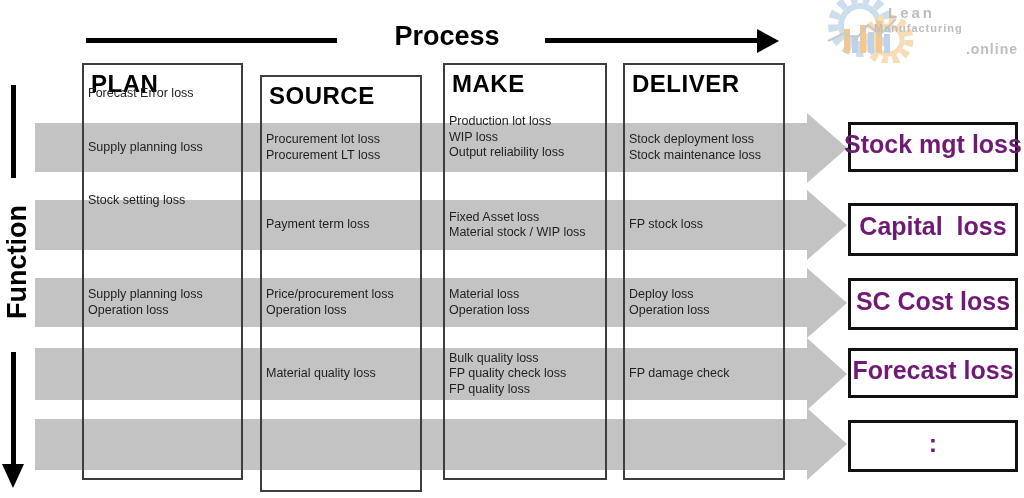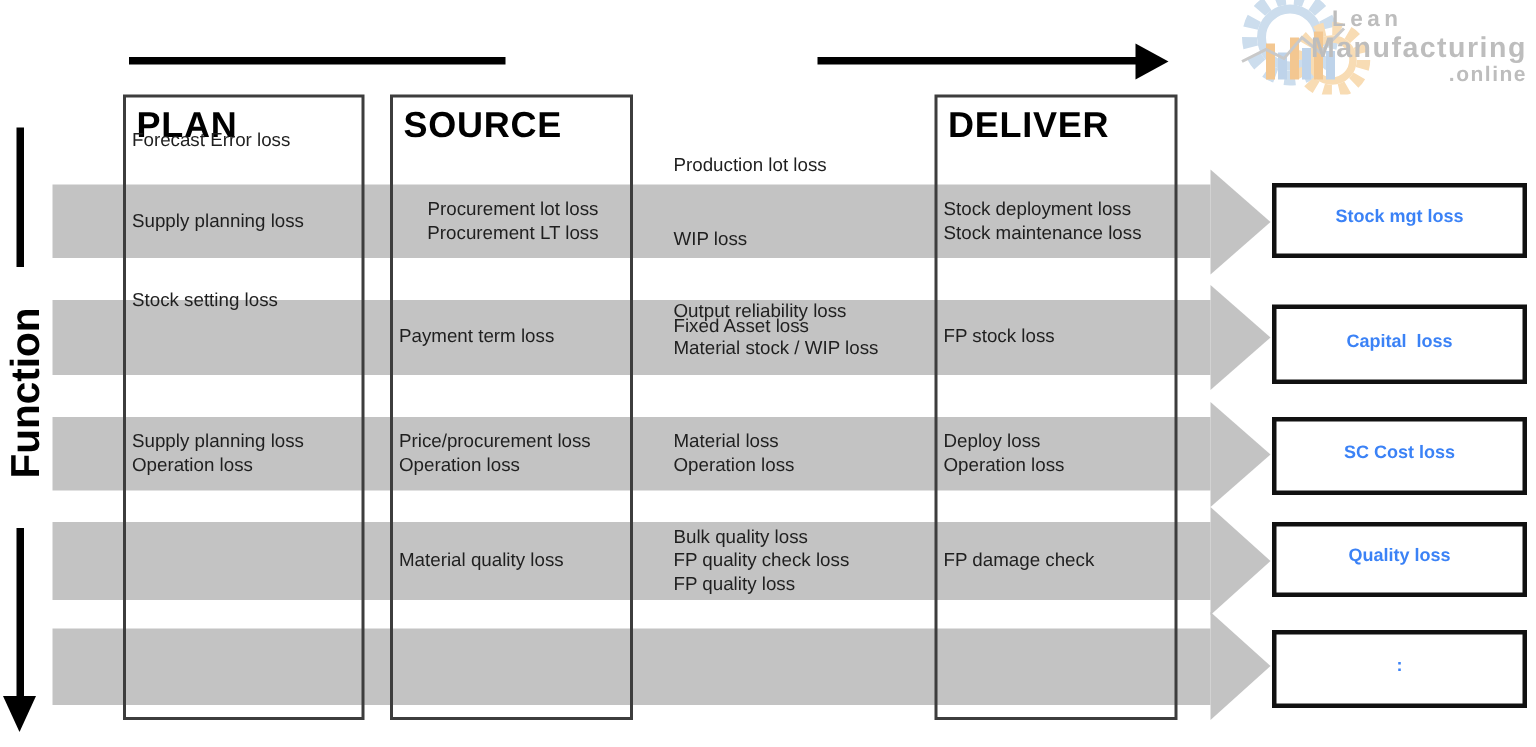--- a/index.html
+++ b/index.html
@@ -81,6 +81,7 @@
   <div class="wm-text wm-3">.online</div>
 
   <div class="h-line" style="left:86px;top:38px;width:251px;"></div>
+  <div class="process-title">Process</div>
   <div class="h-line" style="left:545px;top:38px;width:214px;"></div>
   <div class="h-arrowhead"></div>
 

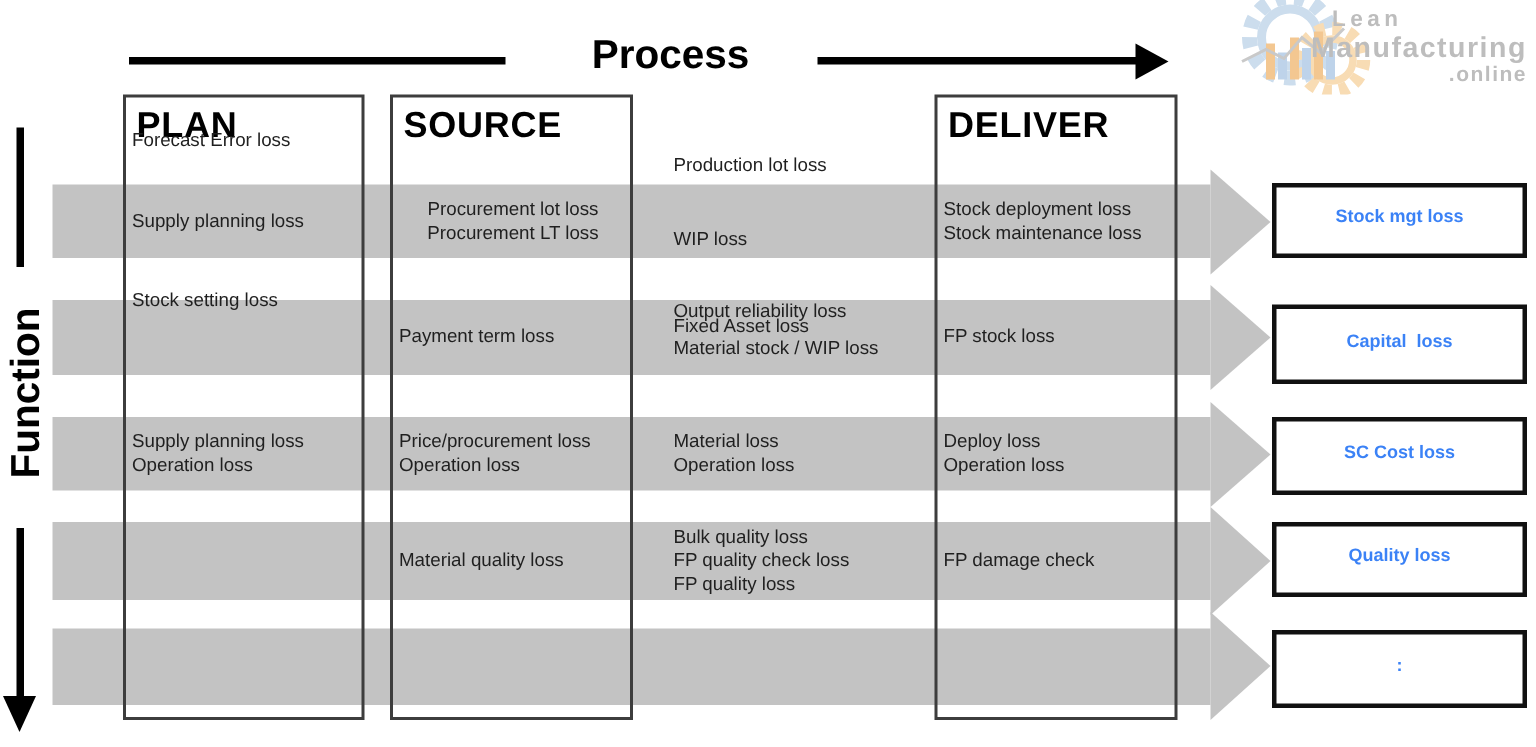--- a/index.html
+++ b/index.html
@@ -55,7 +55,7 @@
   .wm-svg{position:absolute;left:818px;top:-7px;z-index:0;}
   .wm-text{position:absolute;color:#bdbdbd;font-weight:bold;z-index:0;}
   .wm-1{left:888px;top:4px;font-size:15px;letter-spacing:3px;}
-  .wm-2{left:874px;top:22px;font-size:19px;letter-spacing:1px;}
+  .wm-2{left:874px;top:22px;font-size:11px;letter-spacing:1px;}
   .wm-3{left:930px;top:41px;width:88px;text-align:right;font-size:14px;letter-spacing:1px;}
 </style>
 </head>

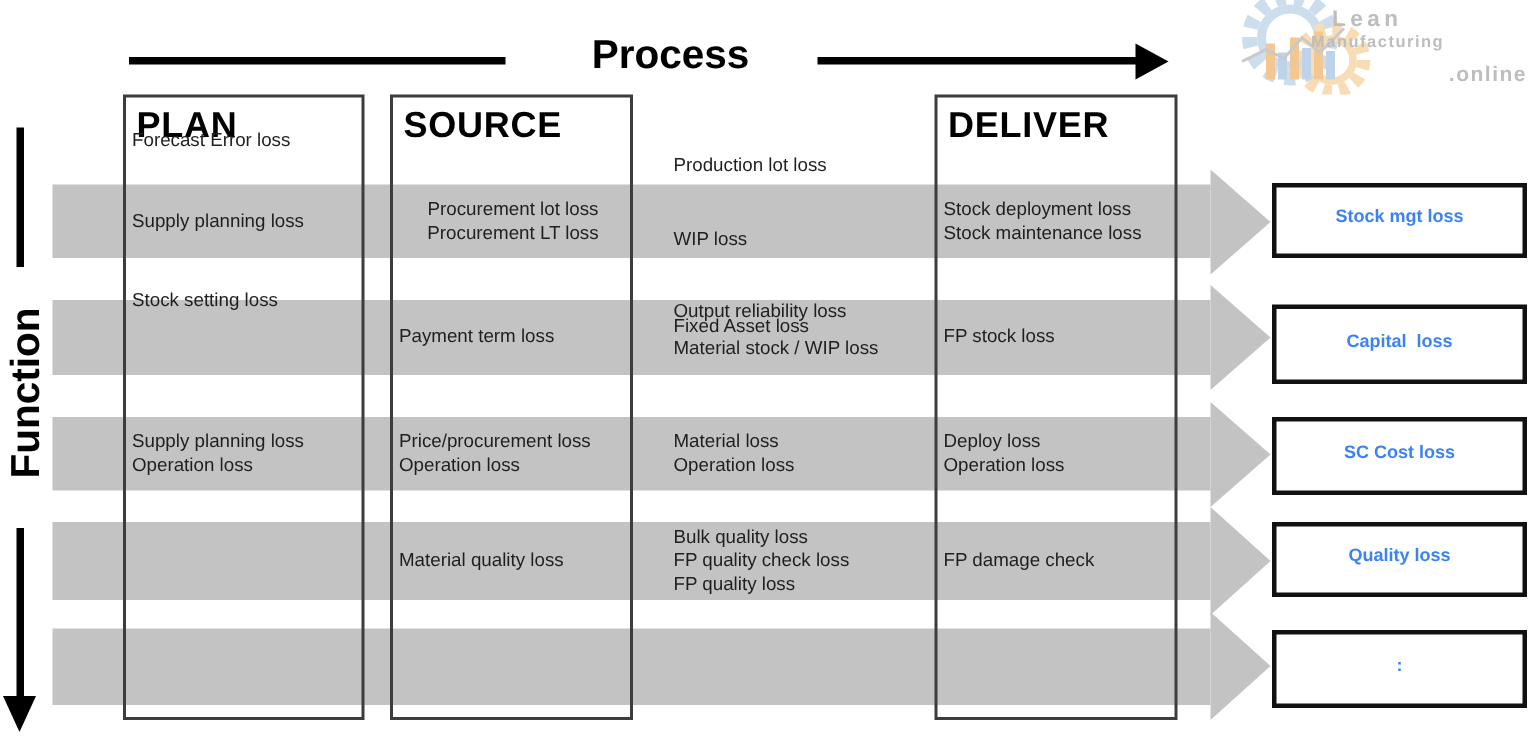--- a/index.html
+++ b/index.html
@@ -104,7 +104,7 @@
   <div class="col-box" style="left:82px;width:161px;">
     <div class="col-title">PLAN</div>
   </div>
-  <div class="col-box" style="left:260px;width:162px;">
+  <div class="col-box" style="left:260px;width:162px;margin-top:12px;">
     <div class="col-title">SOURCE</div>
   </div>
   <div class="col-box" style="left:623px;width:162px;">

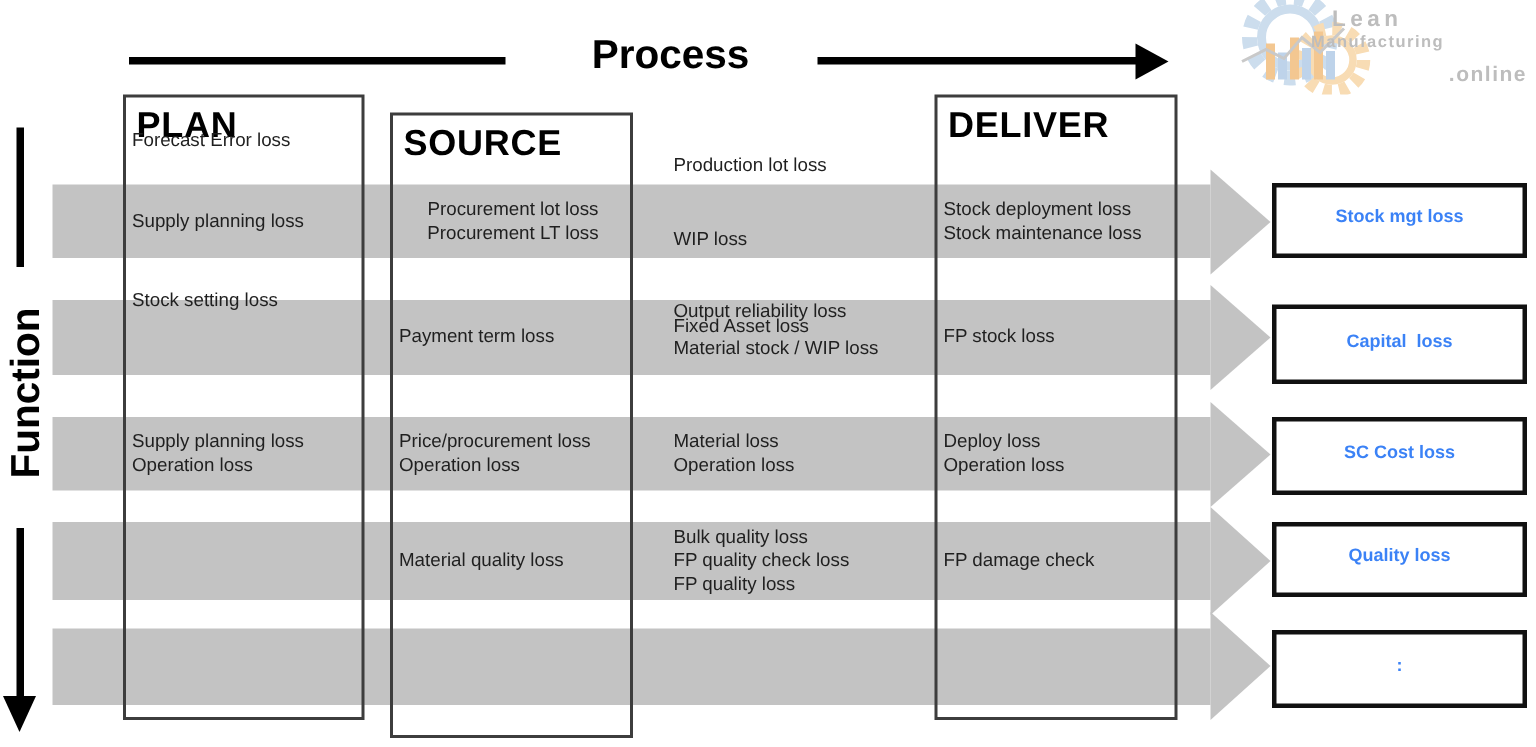--- a/index.html
+++ b/index.html
@@ -107,6 +107,9 @@
   <div class="col-box" style="left:260px;width:162px;margin-top:12px;">
     <div class="col-title">SOURCE</div>
   </div>
+  <div class="col-box" style="left:443px;width:164px;">
+    <div class="col-title">MAKE</div>
+  </div>
   <div class="col-box" style="left:623px;width:162px;">
     <div class="col-title">DELIVER</div>
   </div>

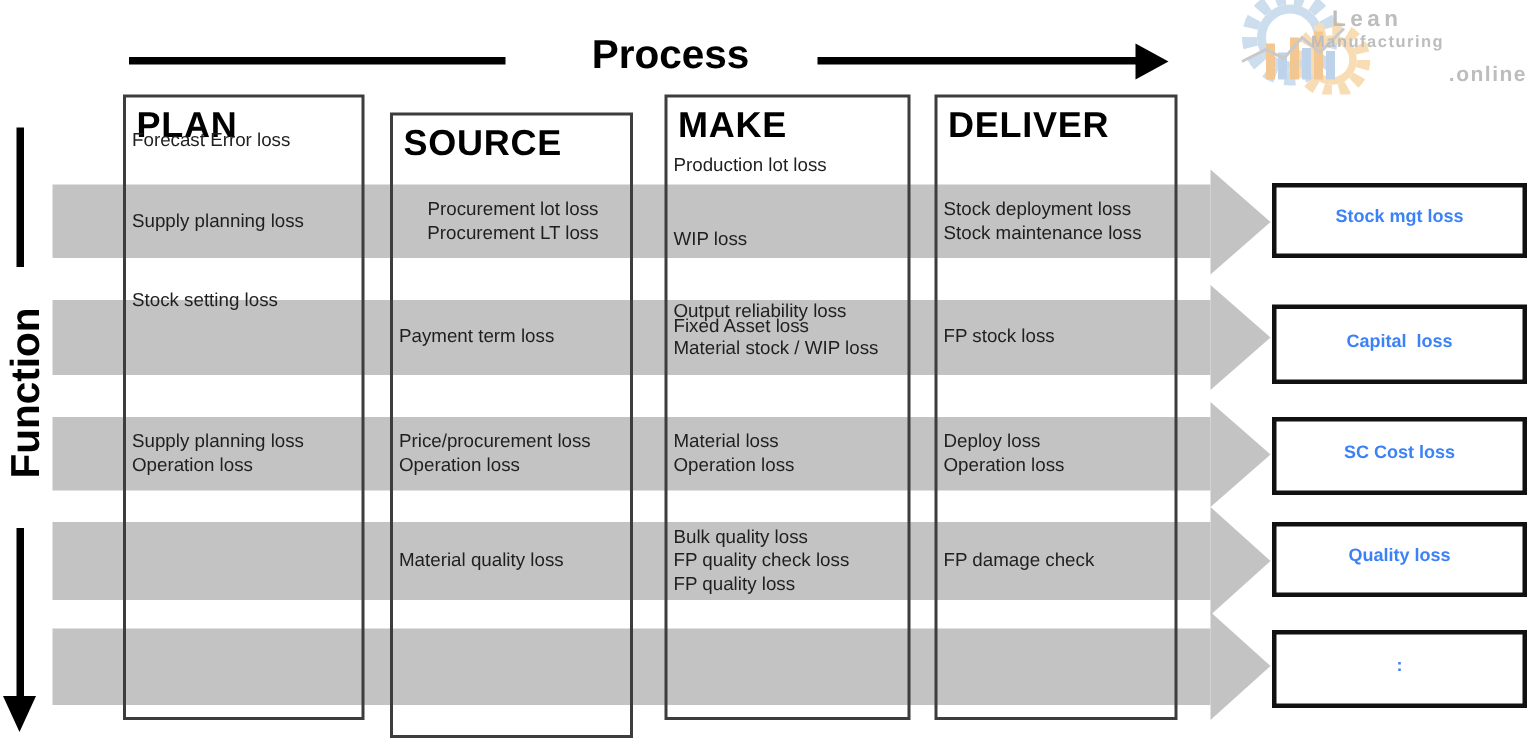--- a/index.html
+++ b/index.html
@@ -123,7 +123,7 @@
     <div>Procurement lot loss</div>
     <div>Procurement LT loss</div>
   </div>
-  <div class="cell" style="left:449px;top:135px;width:154px;height:49px;gap:33px;">
+  <div class="cell" style="left:449px;top:113px;width:154px;height:49px;">
     <div>Production lot loss</div>
     <div>WIP loss</div>
     <div>Output reliability loss</div>

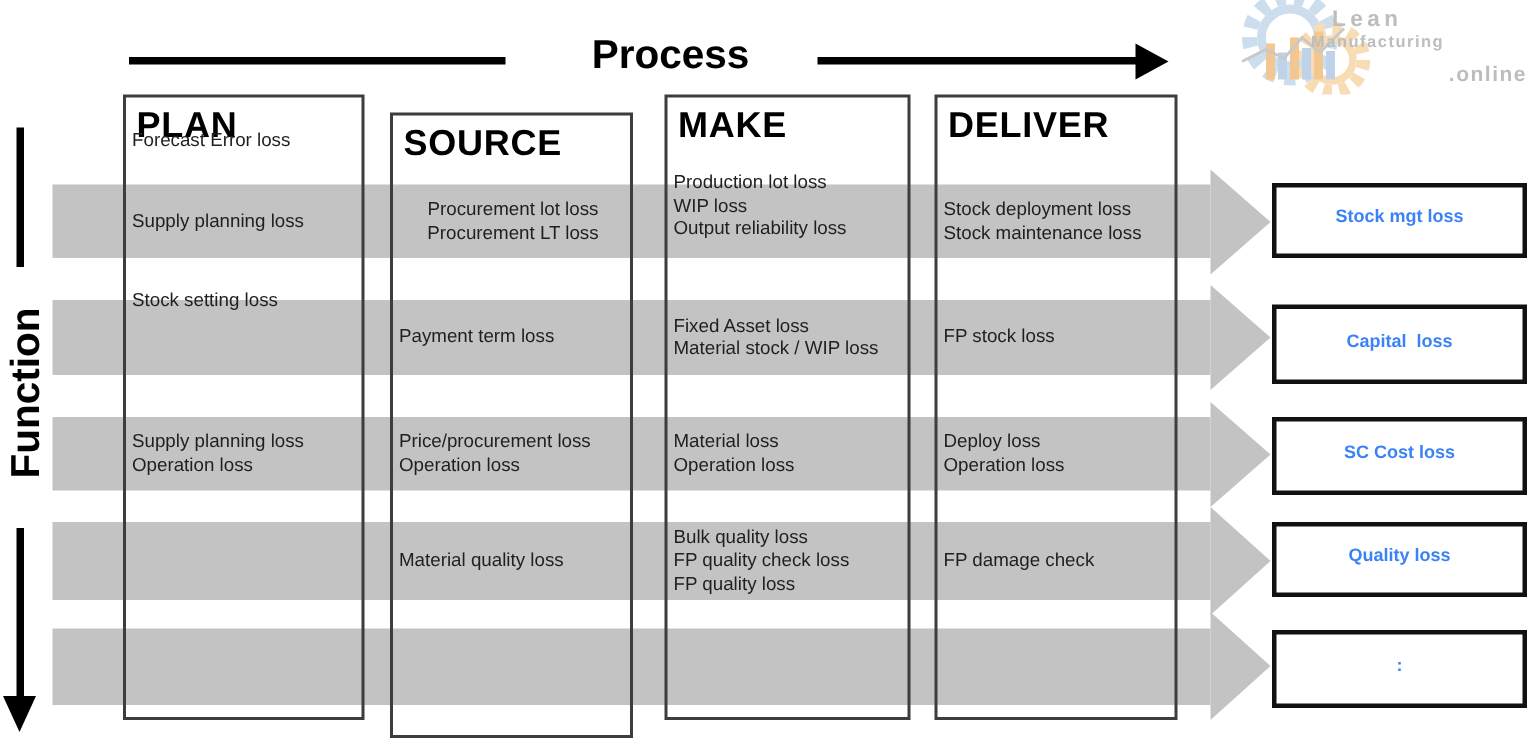--- a/index.html
+++ b/index.html
@@ -119,7 +119,7 @@
     <div>Supply planning loss</div>
     <div>Stock setting loss</div>
   </div>
-  <div class="cell" style="left:266px;top:123px;width:152px;height:49px;text-align:center;">
+  <div class="cell" style="left:266px;top:123px;width:152px;height:49px;">
     <div>Procurement lot loss</div>
     <div>Procurement LT loss</div>
   </div>

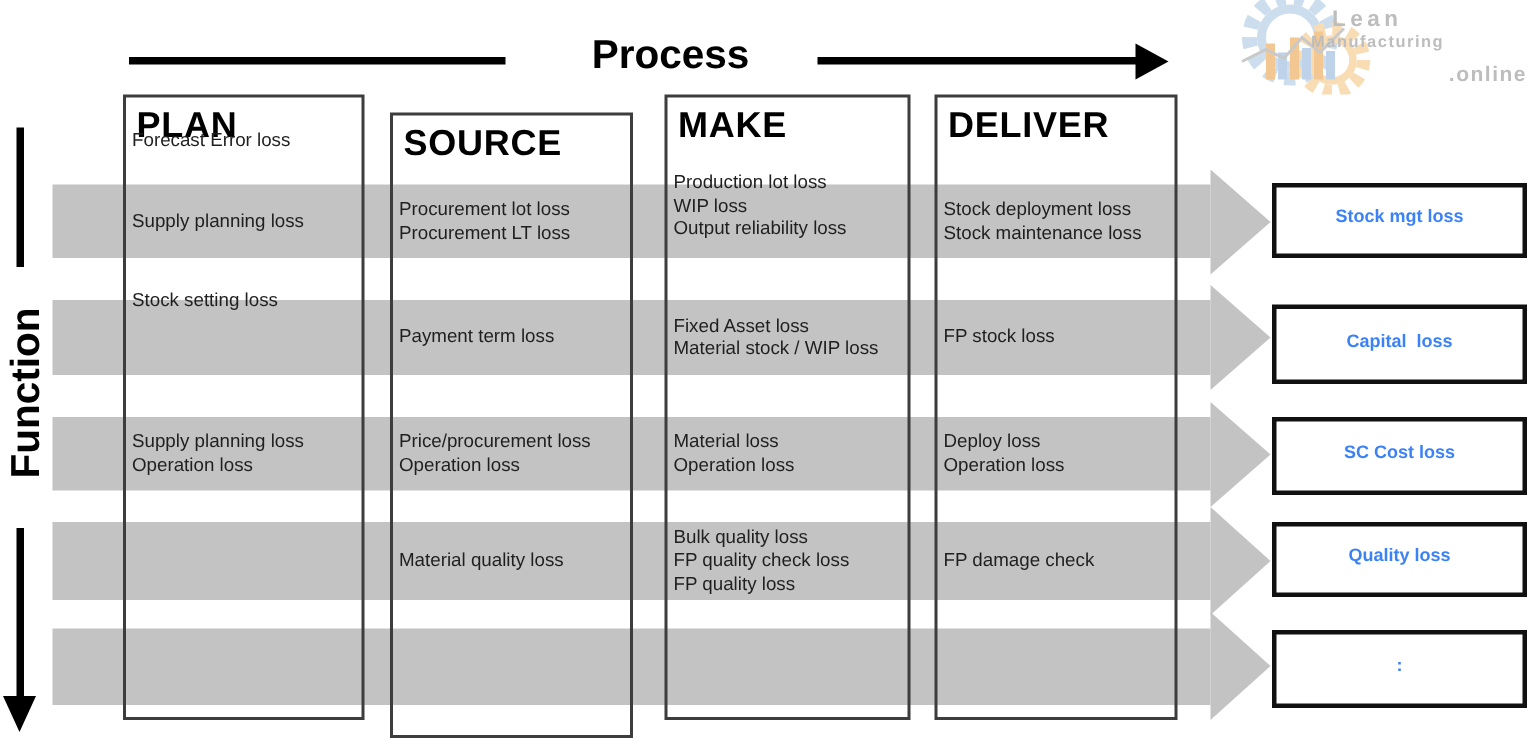--- a/index.html
+++ b/index.html
@@ -50,7 +50,7 @@
     position:absolute;left:848px;width:170px;border:3px solid #111;background:#fff;
     box-sizing:border-box;display:flex;align-items:center;justify-content:center;z-index:3;
   }
-  .result-label{font-size:12px;font-weight:bold;color:#3b82f6;white-space:pre;padding-bottom:6px;}
+  .result-label{font-size:25px;font-weight:bold;color:#701a75;white-space:pre;padding-bottom:6px;}
   
   .wm-svg{position:absolute;left:818px;top:-7px;z-index:0;}
   .wm-text{position:absolute;color:#bdbdbd;font-weight:bold;z-index:0;}

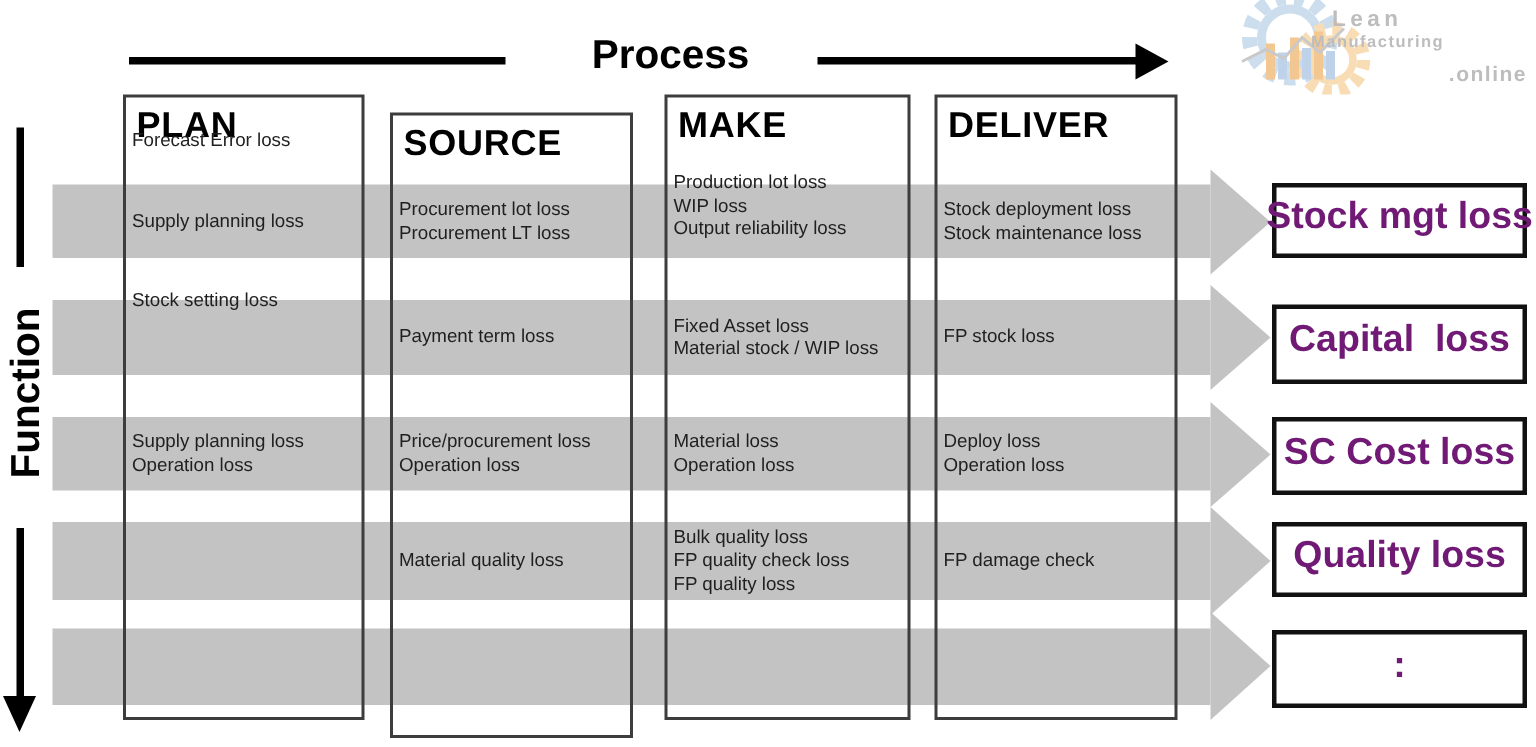--- a/index.html
+++ b/index.html
@@ -183,7 +183,7 @@
     <span class="result-label">SC Cost loss</span>
   </div>
   <div class="result-box" style="top:348px;height:50px;">
-    <span class="result-label">Quality loss</span>
+    <span class="result-label">Forecast loss</span>
   </div>
   <div class="result-box" style="top:420px;height:52px;">
     <span class="result-label">:</span>

